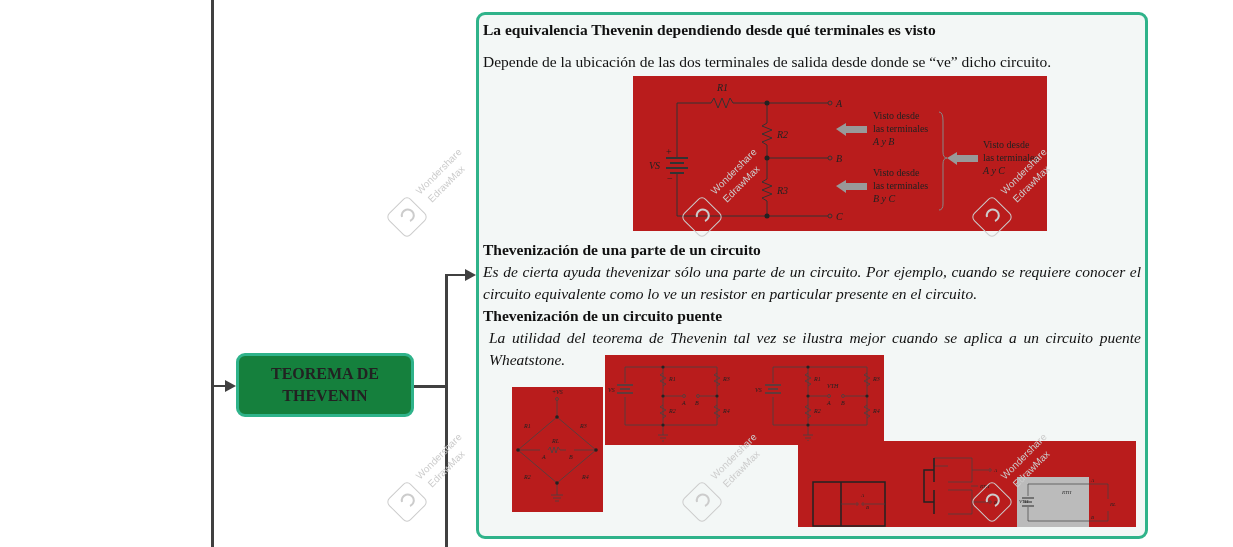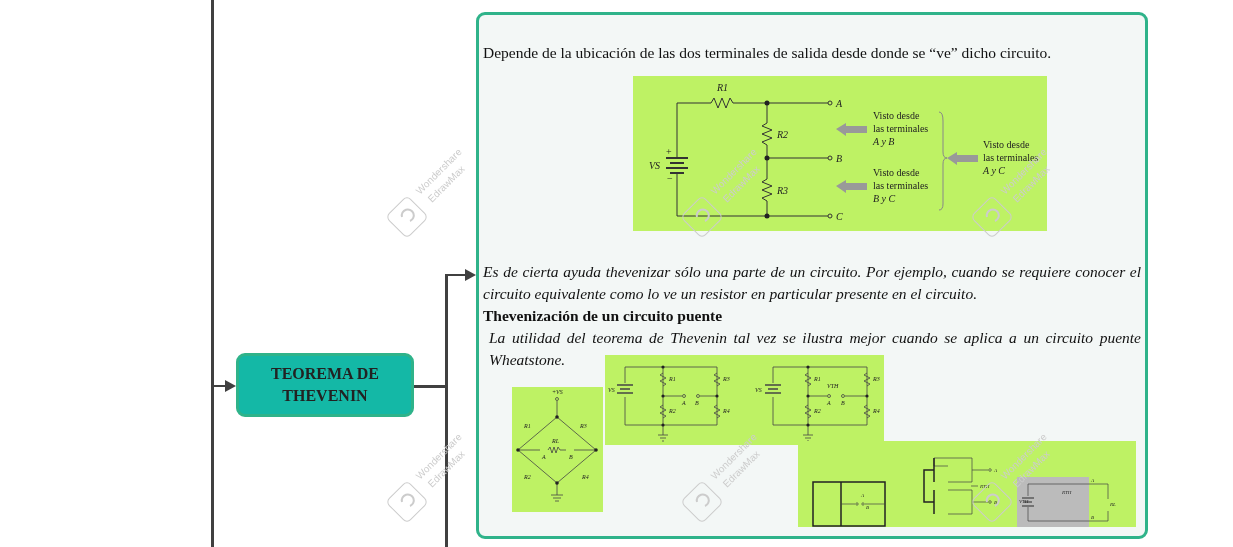--- a/index.html
+++ b/index.html
@@ -32,6 +32,7 @@
 </div>
 
 <div class="content">
+  <div class="txt h" style="top:4px;">La equivalencia Thevenin dependiendo desde qué terminales es visto</div>
   <div class="txt" style="top:27px;">Depende de la ubicación de las dos terminales de salida desde donde se “ve” dicho circuito.</div>
 
   <div class="fig" style="left:154px; top:61px; width:414px; height:155px;">

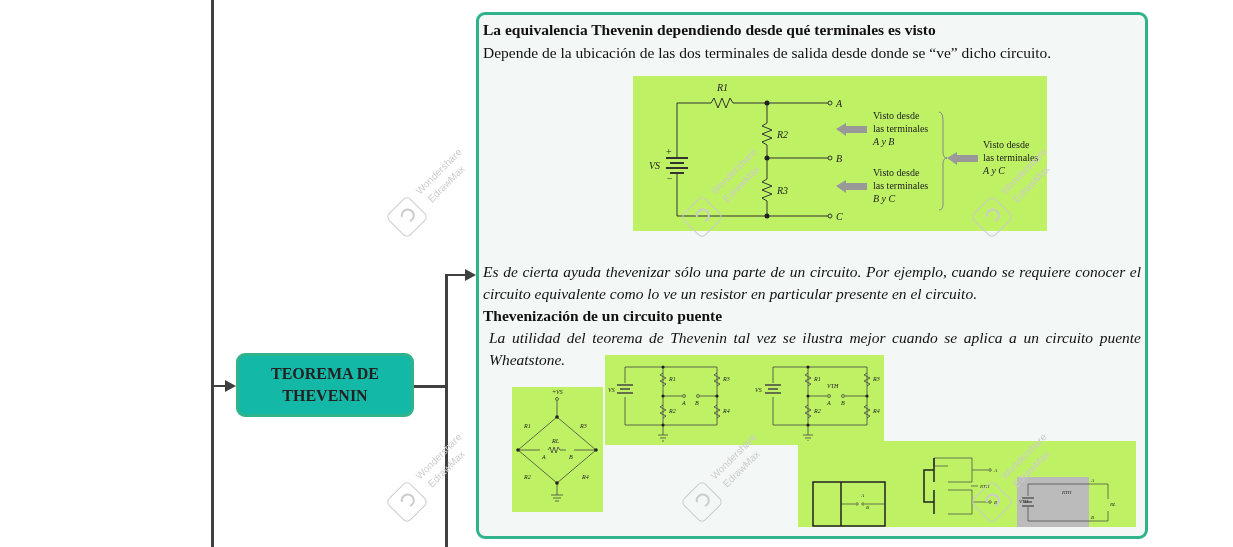--- a/index.html
+++ b/index.html
@@ -33,7 +33,7 @@
 
 <div class="content">
   <div class="txt h" style="top:4px;">La equivalencia Thevenin dependiendo desde qué terminales es visto</div>
-  <div class="txt" style="top:27px;">Depende de la ubicación de las dos terminales de salida desde donde se “ve” dicho circuito.</div>
+  <div class="txt" style="top:36px;">Depende de la ubicación de las dos terminales de salida desde donde se “ve” dicho circuito.</div>
 
   <div class="fig" style="left:154px; top:61px; width:414px; height:155px;">
     <svg width="414" height="155" viewBox="0 0 414 155" font-family="Liberation Serif, serif" font-style="italic" font-size="10" fill="#222">

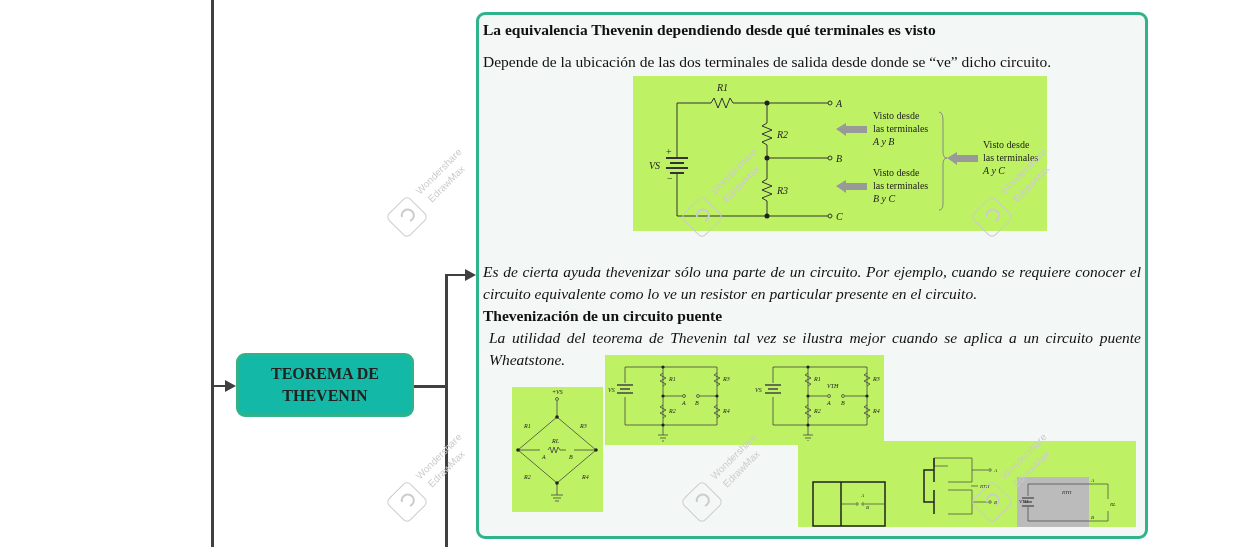--- a/index.html
+++ b/index.html
@@ -12,7 +12,7 @@
   .txt { position:absolute; left:4px; right:4px; font-size:15.5px; color:#111; line-height:22px; }
   .h { font-weight:bold; }
   .just { text-align:justify; text-align-last:left;font-style:italic; }
-  .fig { position:absolute; background:#bef264; }
+  .fig { position:absolute; background:#b91c1c; }
   .wm { position:absolute; pointer-events:none; }
 </style>
 </head>

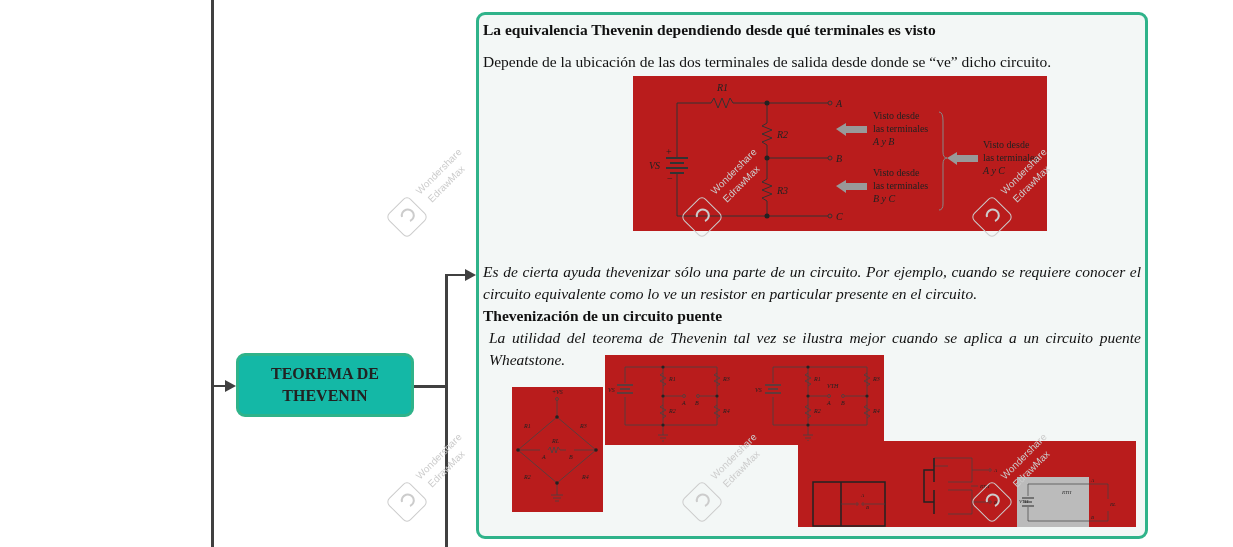--- a/index.html
+++ b/index.html
@@ -82,6 +82,7 @@
     </svg>
   </div>
 
+  <div class="txt h" style="top:224px;">Thevenización de una parte de un circuito</div>
   <div class="txt just" style="top:246px;">Es de cierta ayuda thevenizar sólo una parte de un circuito. Por ejemplo, cuando se requiere conocer el circuito equivalente como lo ve un resistor en particular presente en el circuito.</div>
   <div class="txt h" style="top:290px;font-family:Liberation Serif, serif;">Thevenización de un circuito puente</div>
   <div class="txt just" style="top:312px;margin-left:6px;">La utilidad del teorema de Thevenin tal vez se ilustra mejor cuando se aplica a un circuito puente Wheatstone.</div>

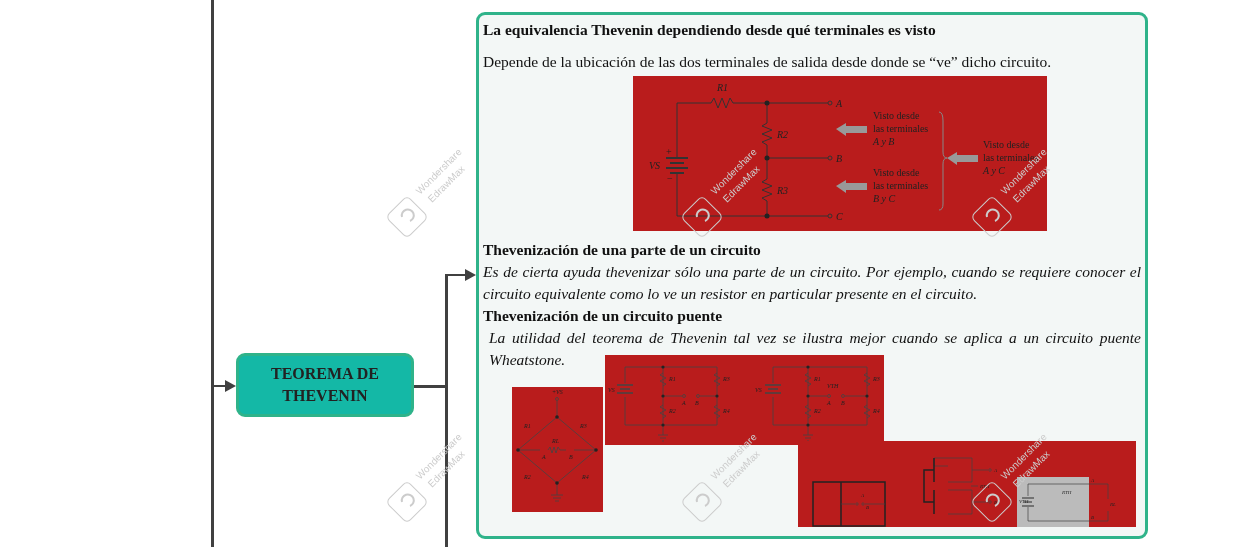--- a/index.html
+++ b/index.html
@@ -6,7 +6,7 @@
   body { width:1233px; height:547px; position:relative; overflow:hidden; background:#ffffff; font-family:"Liberation Serif", serif; }
   .line { position:absolute; background:#404040; }
   .arrowhead { position:absolute; width:0; height:0; border-top:6px solid transparent; border-bottom:6px solid transparent; border-left:11px solid #404040; }
-  .topic { position:absolute; left:236px; top:353px; width:178px; height:64px; box-sizing:border-box; border:3px solid #2fb38a; border-radius:9px; background:#14b8a6; display:flex; align-items:center; justify-content:center; text-align:center; }
+  .topic { position:absolute; left:236px; top:353px; width:178px; height:64px; box-sizing:border-box; border:3px solid #2fb38a; border-radius:9px; background:#15803d; display:flex; align-items:center; justify-content:center; text-align:center; }
   .topic-text { font-weight:bold; font-size:16px; line-height:22px; color:#222; white-space:pre-line; }
   .content { position:absolute; left:476px; top:12px; width:672px; height:527px; box-sizing:border-box; border:3px solid #2fb38a; border-radius:9px; background:#f3f7f6; overflow:hidden; }
   .txt { position:absolute; left:4px; right:4px; font-size:15.5px; color:#111; line-height:22px; }

